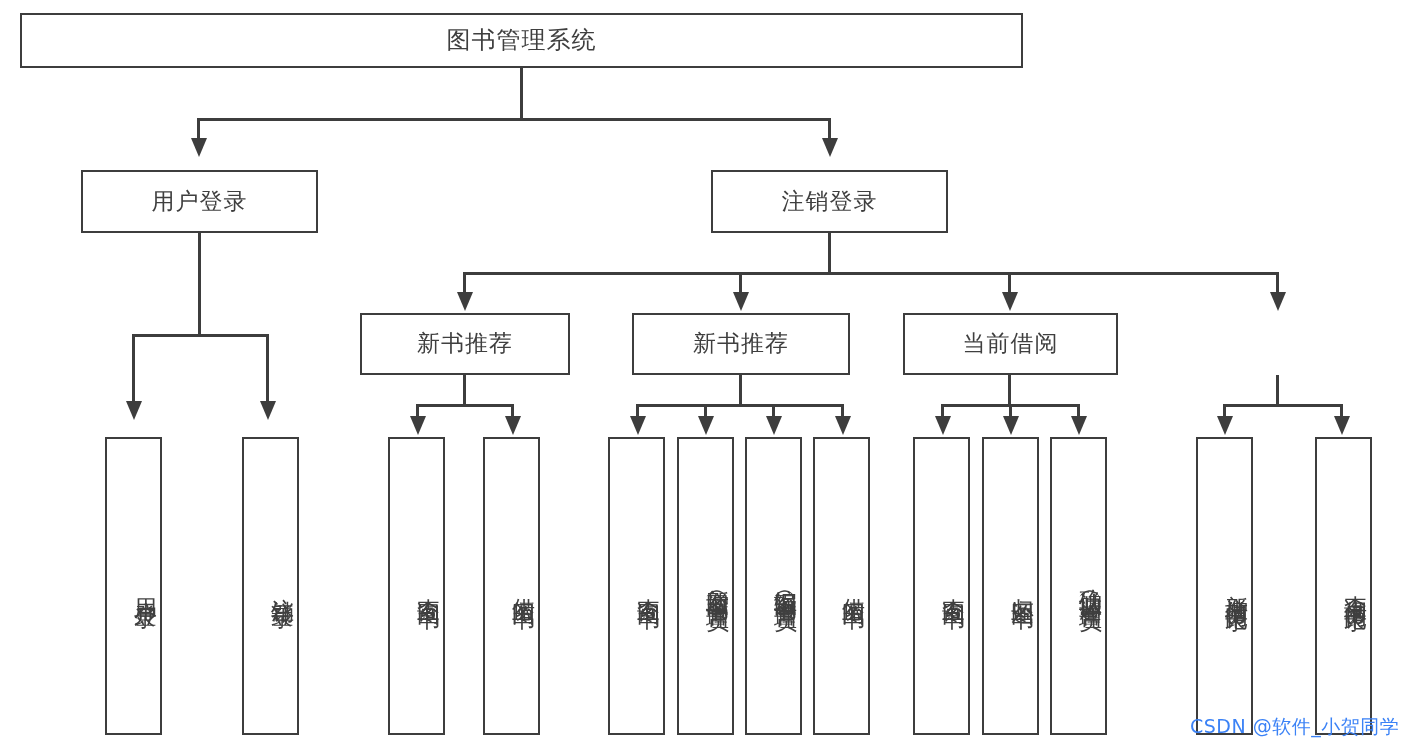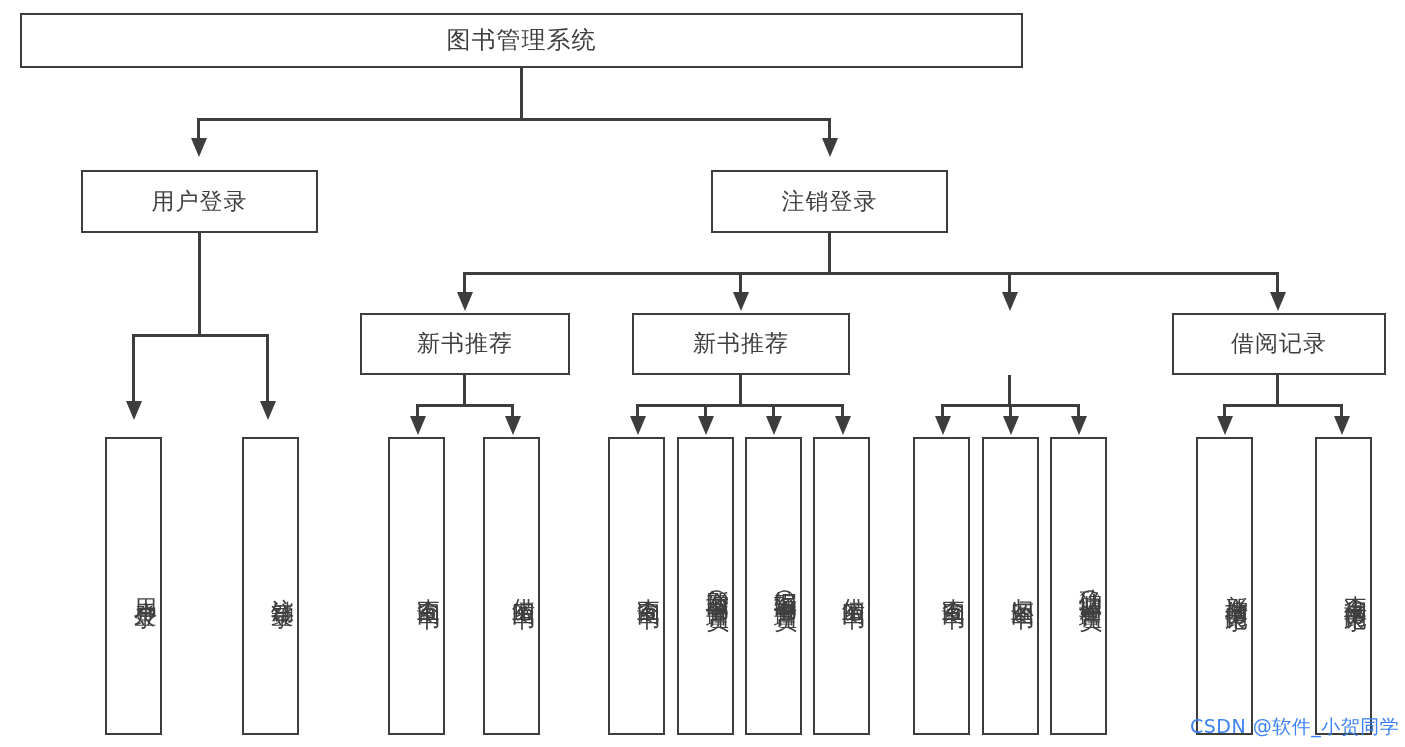--- a/index.html
+++ b/index.html
@@ -109,6 +109,7 @@
 
   <div class="node h" style="left:360px;top:313px;width:210px;height:62px;text-align:center;">新书推荐</div>
   <div class="node h" style="left:632px;top:313px;width:218px;height:62px;">新书推荐</div>
+  <div class="node h" style="left:903px;top:313px;width:215px;height:62px;">当前借阅</div>
   <div class="node h" style="left:1172px;top:313px;width:214px;height:62px;">借阅记录</div>
 
   <div class="ln v" style="left:463px;top:375px;width:3px;height:30px;"></div>

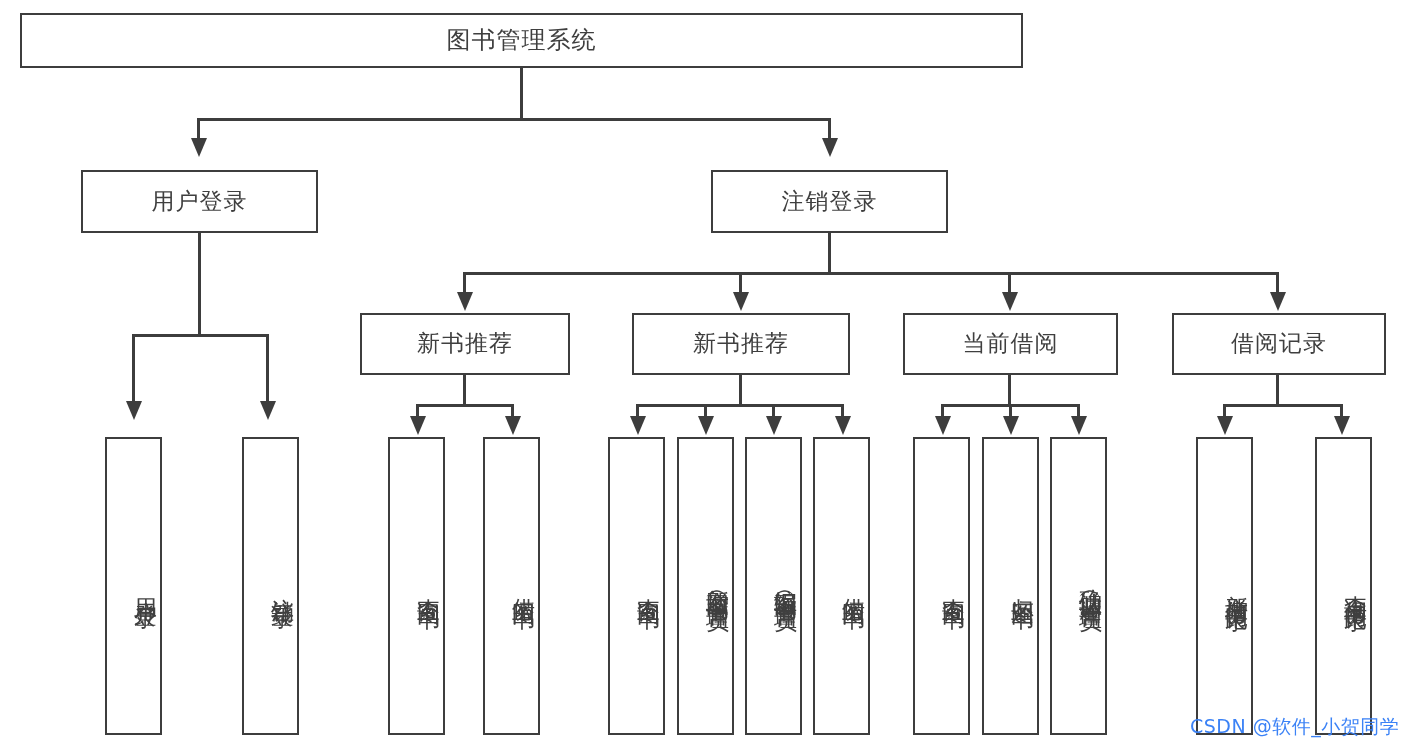--- a/index.html
+++ b/index.html
@@ -110,7 +110,6 @@
   <div class="node h" style="left:360px;top:313px;width:210px;height:62px;text-align:center;">新书推荐</div>
   <div class="node h" style="left:632px;top:313px;width:218px;height:62px;">新书推荐</div>
   <div class="node h" style="left:903px;top:313px;width:215px;height:62px;">当前借阅</div>
-  <div class="node h" style="left:1172px;top:313px;width:214px;height:62px;">借阅记录</div>
 
   <div class="ln v" style="left:463px;top:375px;width:3px;height:30px;"></div>
   <div class="ln h" style="left:416px;top:404px;width:98px;height:3px;"></div>

